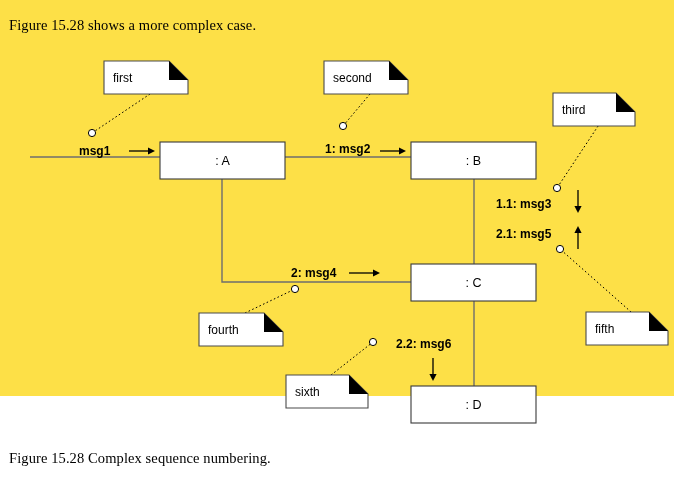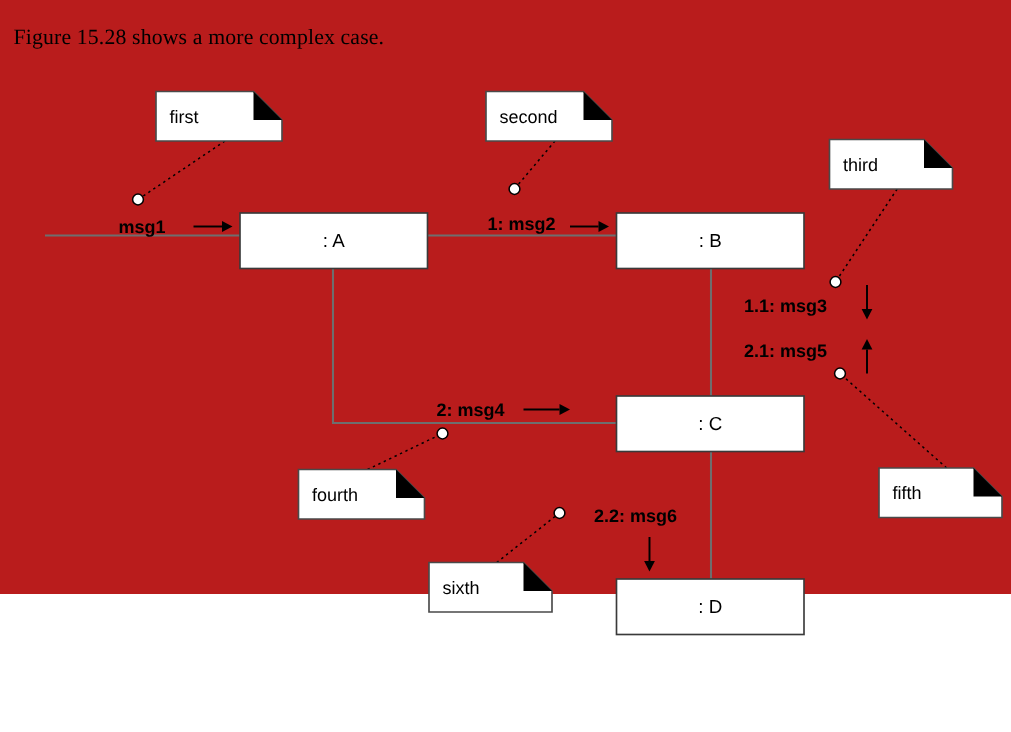--- a/index.html
+++ b/index.html
@@ -20,7 +20,7 @@
     position: relative;
     width: 674px;
     height: 396px;
-    background: #b91c1c;
+    background: #fde047;
     text-decoration: underline;
   }
   .prose {

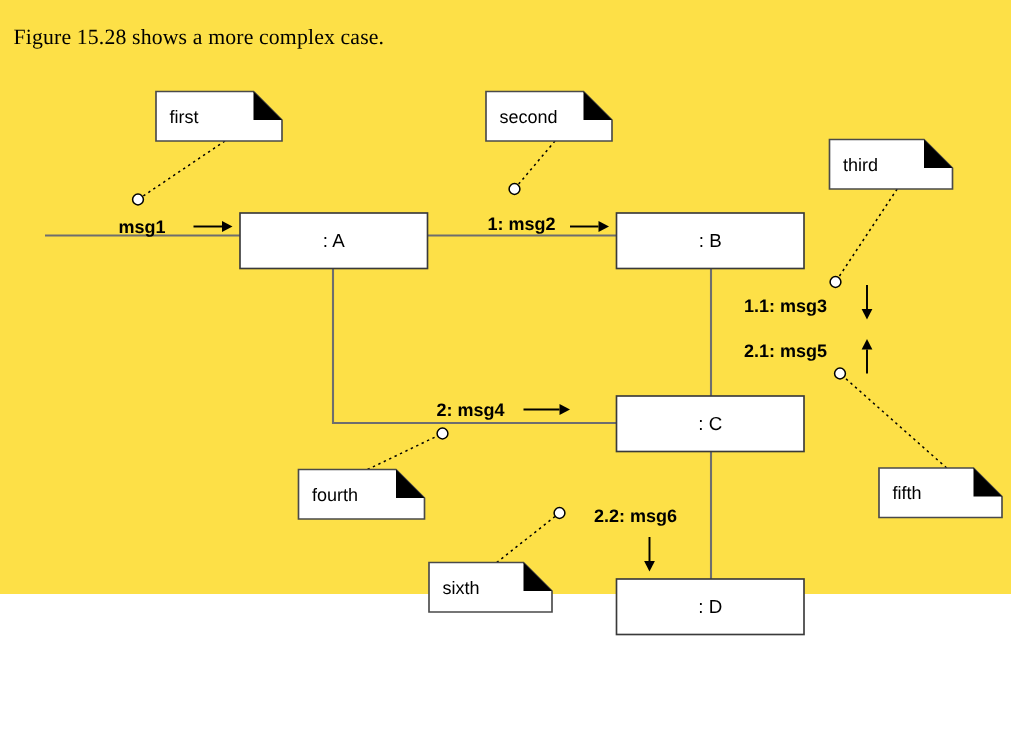--- a/index.html
+++ b/index.html
@@ -212,6 +212,7 @@
       </g>
   </svg>
 
+  <div class="prose" id="figure-caption">Figure 15.28  Complex sequence numbering.</div>
 
 </div>
 

